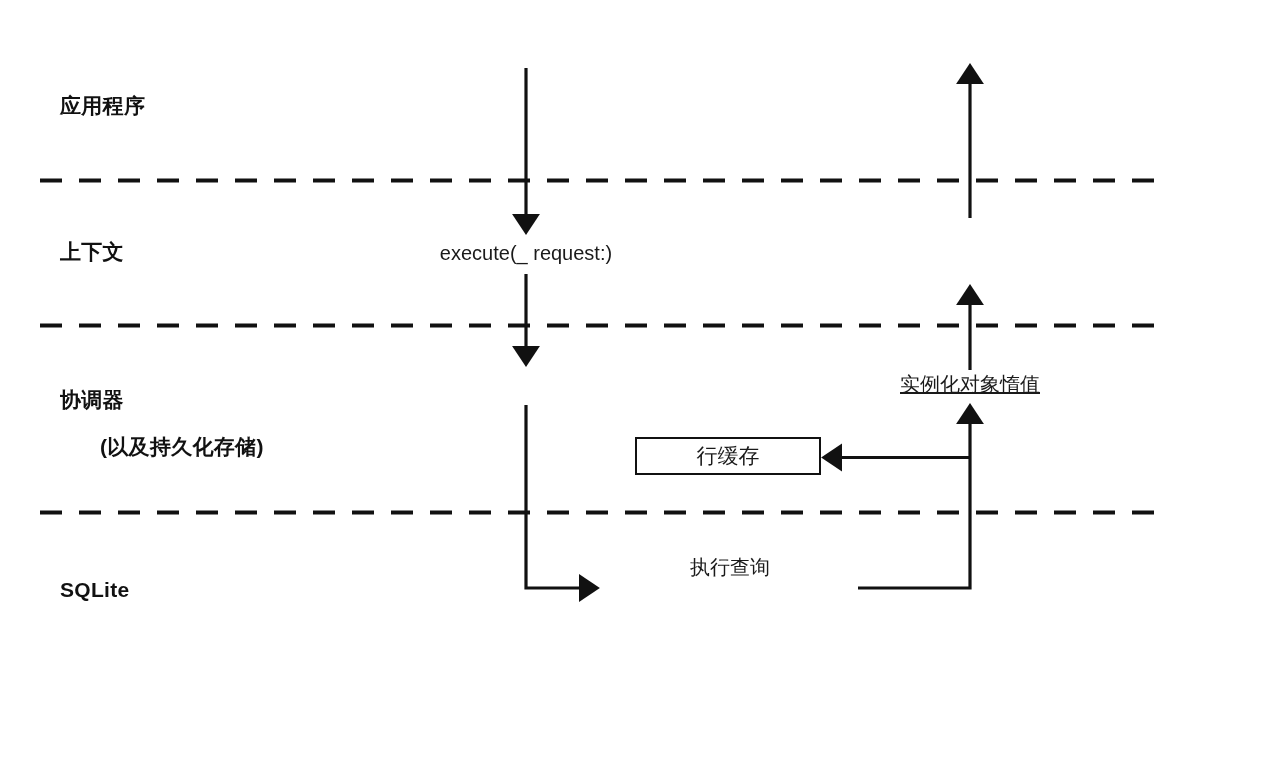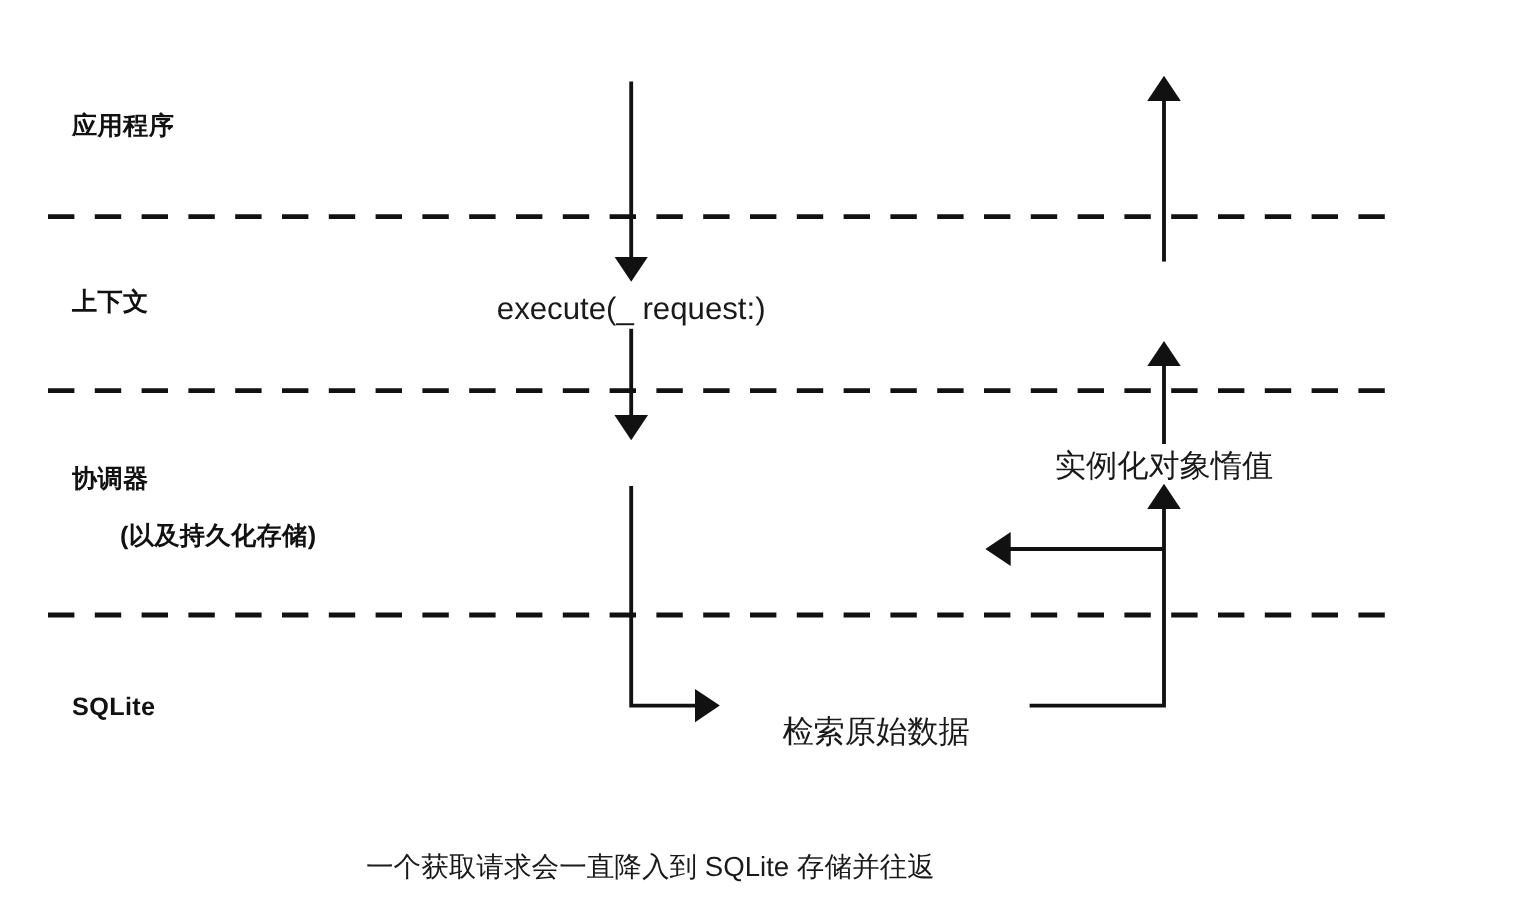--- a/index.html
+++ b/index.html
@@ -40,7 +40,7 @@
     color: #111111;
   }
   .flow-label {
-    font-size: 26px;
+    font-size: 20px;
     color: #1a1a1a;
     text-align: center;
   }

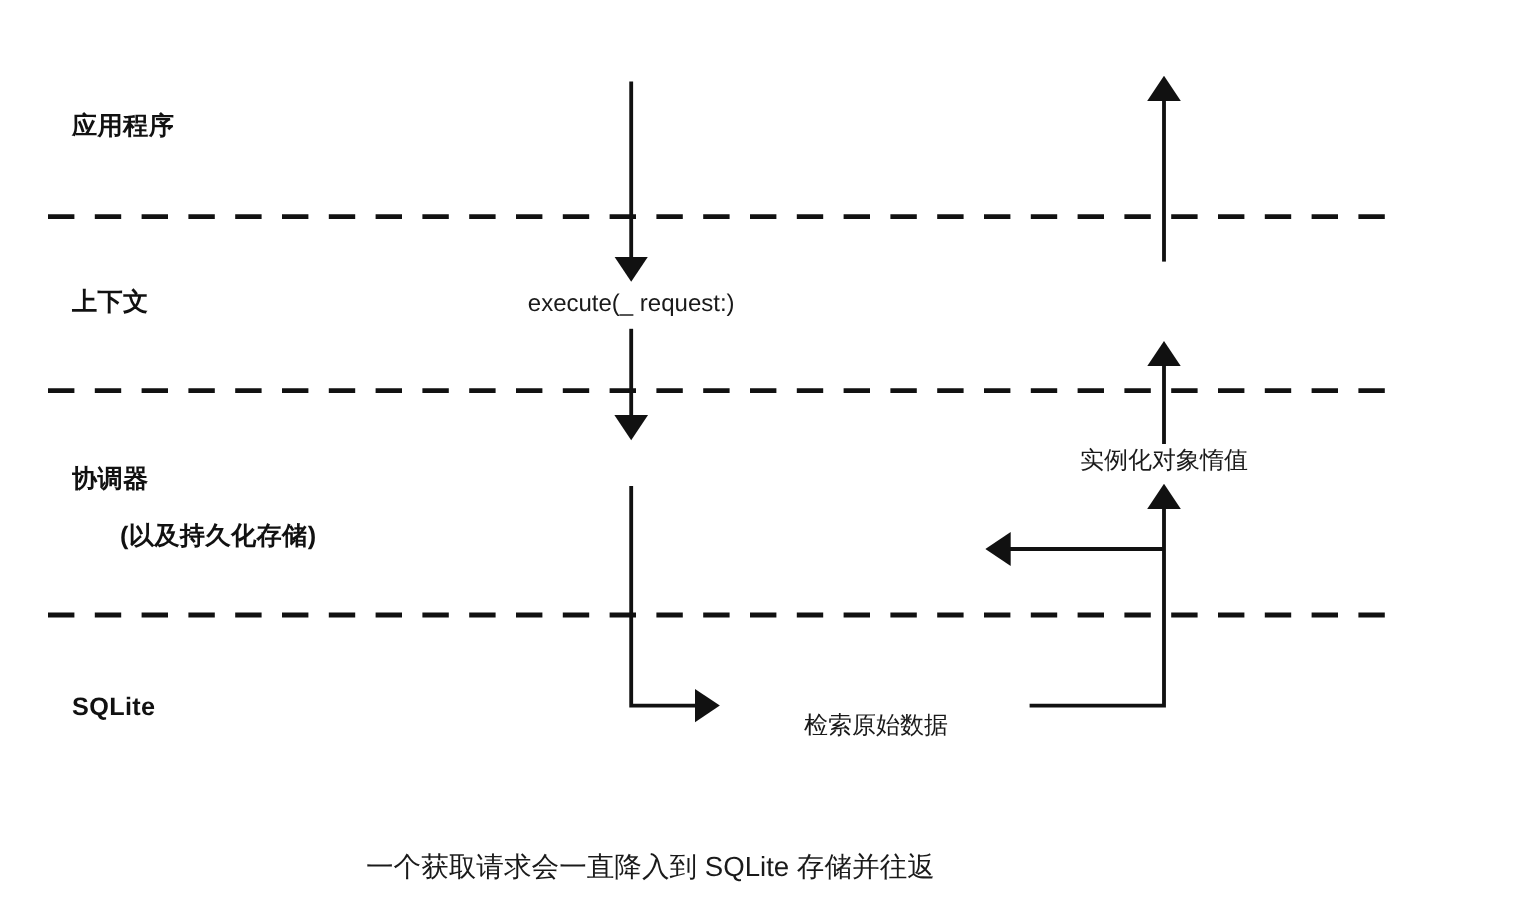--- a/index.html
+++ b/index.html
@@ -115,7 +115,7 @@
 
 
 
-  <div class="txt flow-label" style="left:850px; top:371px; width:240px;">实例化对象惰值</div>
+  <div class="txt flow-label" style="left:850px; top:371px; width:240px;text-decoration:underline;">实例化对象惰值</div>
 
 
   <div class="txt flow-label" style="left:610px; top:592px; width:240px;">检索原始数据</div>

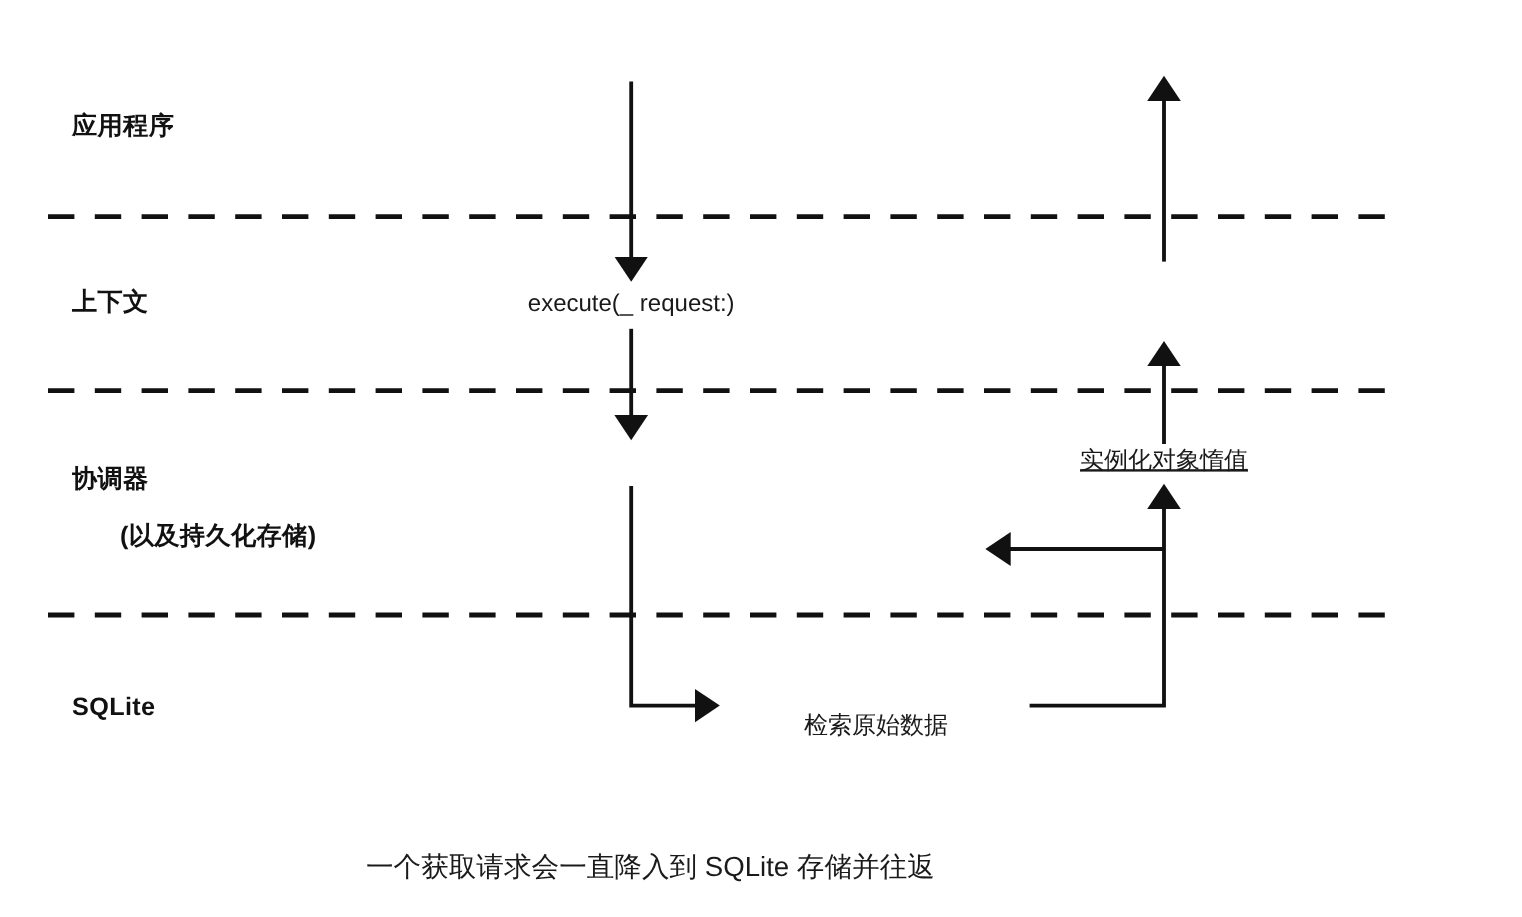--- a/index.html
+++ b/index.html
@@ -120,6 +120,9 @@
 
   <div class="txt flow-label" style="left:610px; top:592px; width:240px;">检索原始数据</div>
 
+  <div class="cache-box">
+    <span class="box-label">行缓存</span>
+  </div>
 
   <div class="txt caption" style="top:707px;">一个获取请求会一直降入到 SQLite 存储并往返</div>
 

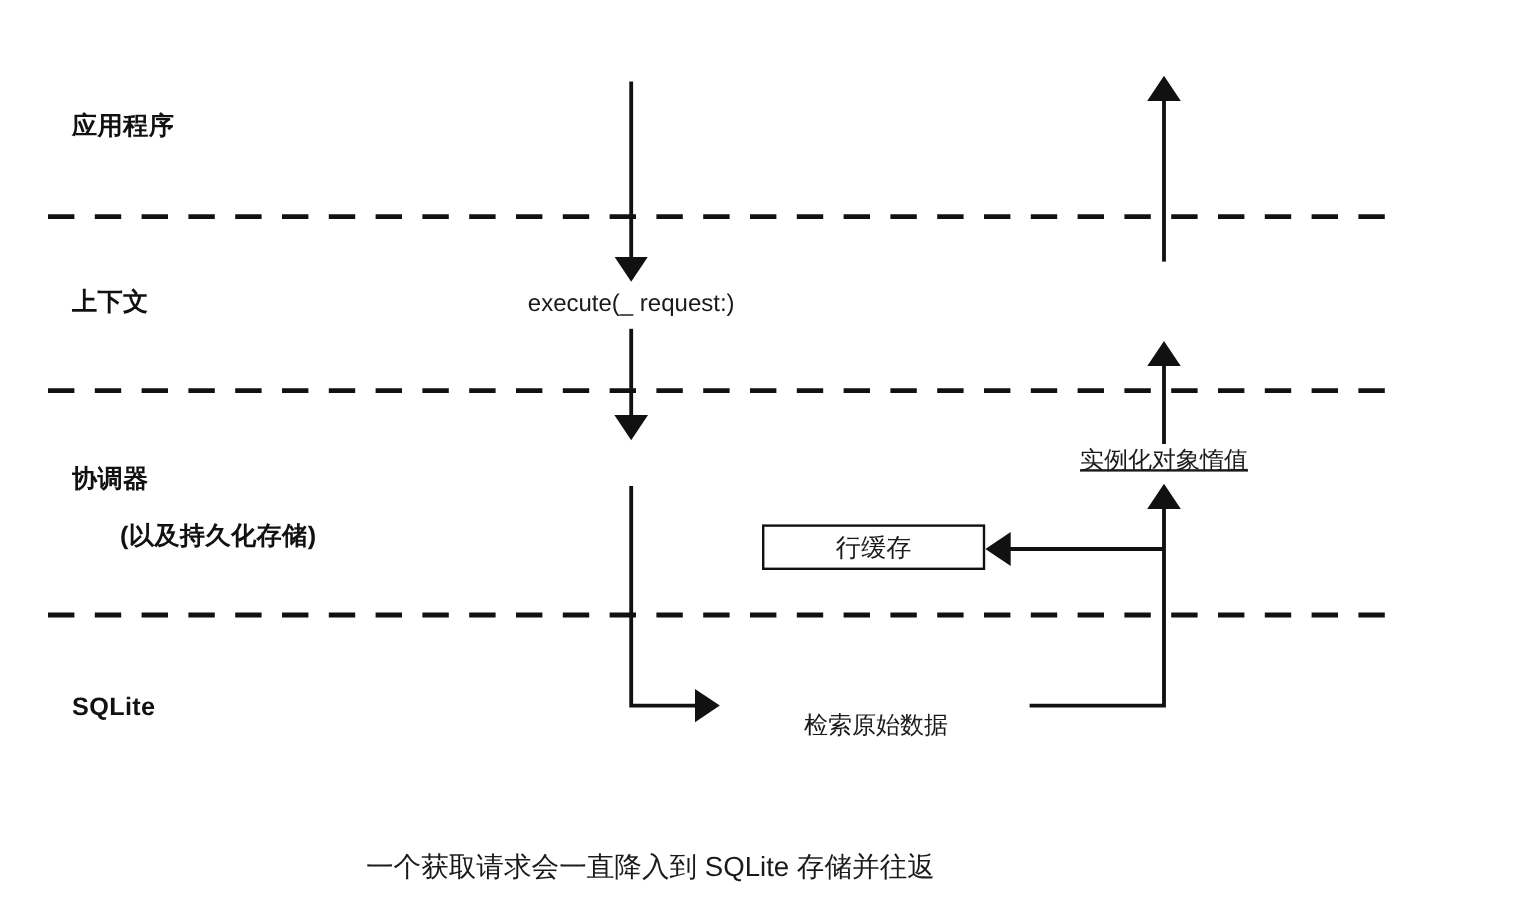--- a/index.html
+++ b/index.html
@@ -117,6 +117,7 @@
 
   <div class="txt flow-label" style="left:850px; top:371px; width:240px;text-decoration:underline;">实例化对象惰值</div>
 
+  <div class="txt flow-label" style="left:610px; top:554px; width:240px;">执行查询</div>
 
   <div class="txt flow-label" style="left:610px; top:592px; width:240px;">检索原始数据</div>
 

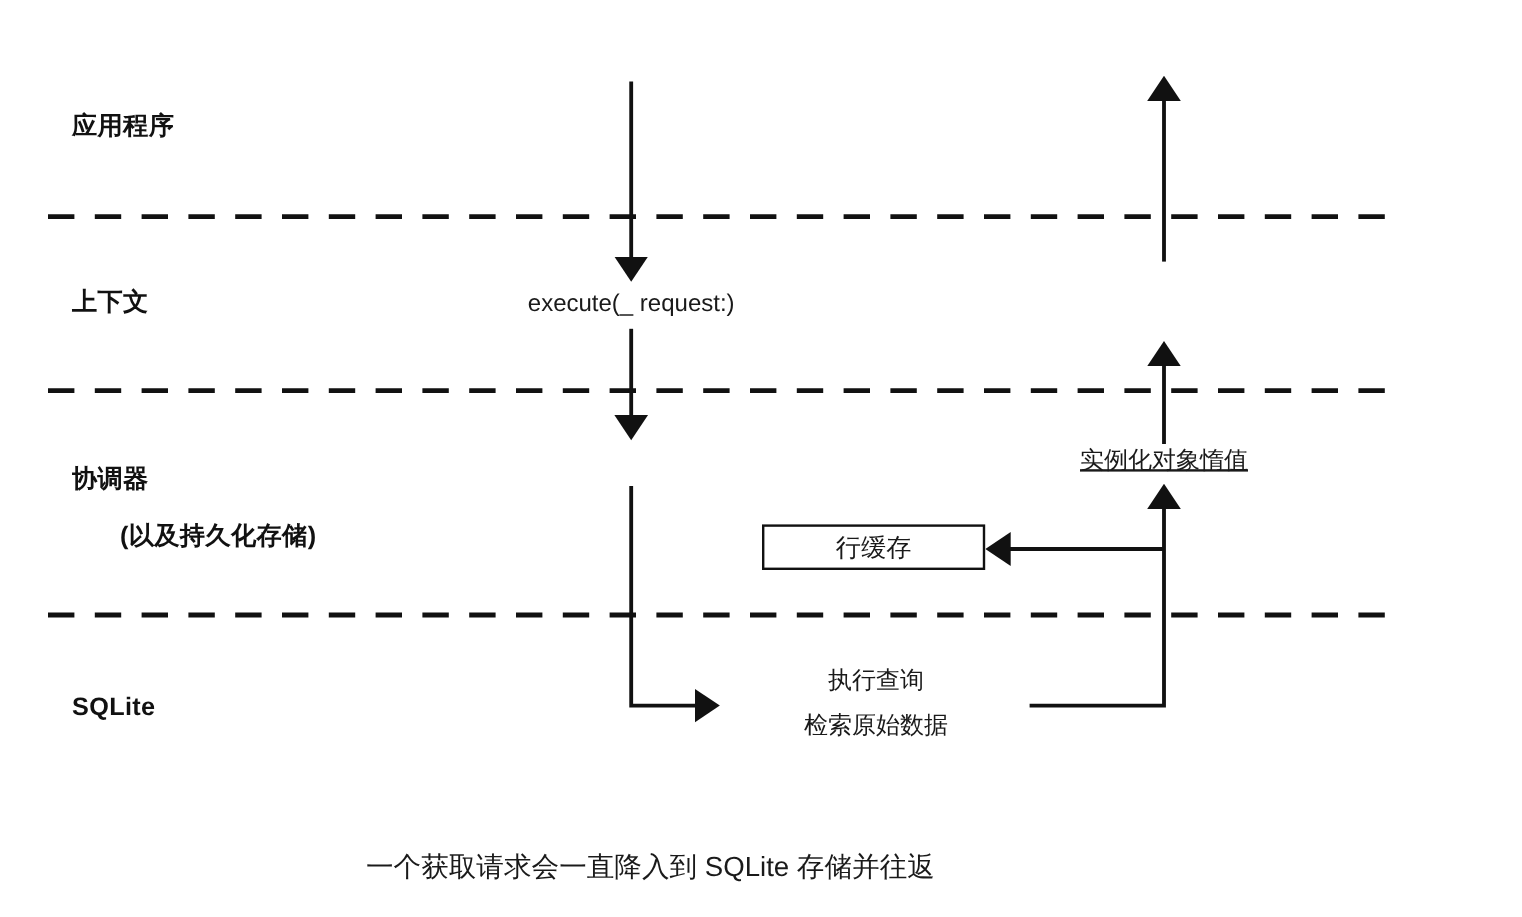--- a/index.html
+++ b/index.html
@@ -119,7 +119,6 @@
 
   <div class="txt flow-label" style="left:610px; top:554px; width:240px;">执行查询</div>
 
-  <div class="txt flow-label" style="left:610px; top:592px; width:240px;">检索原始数据</div>
 
   <div class="cache-box">
     <span class="box-label">行缓存</span>

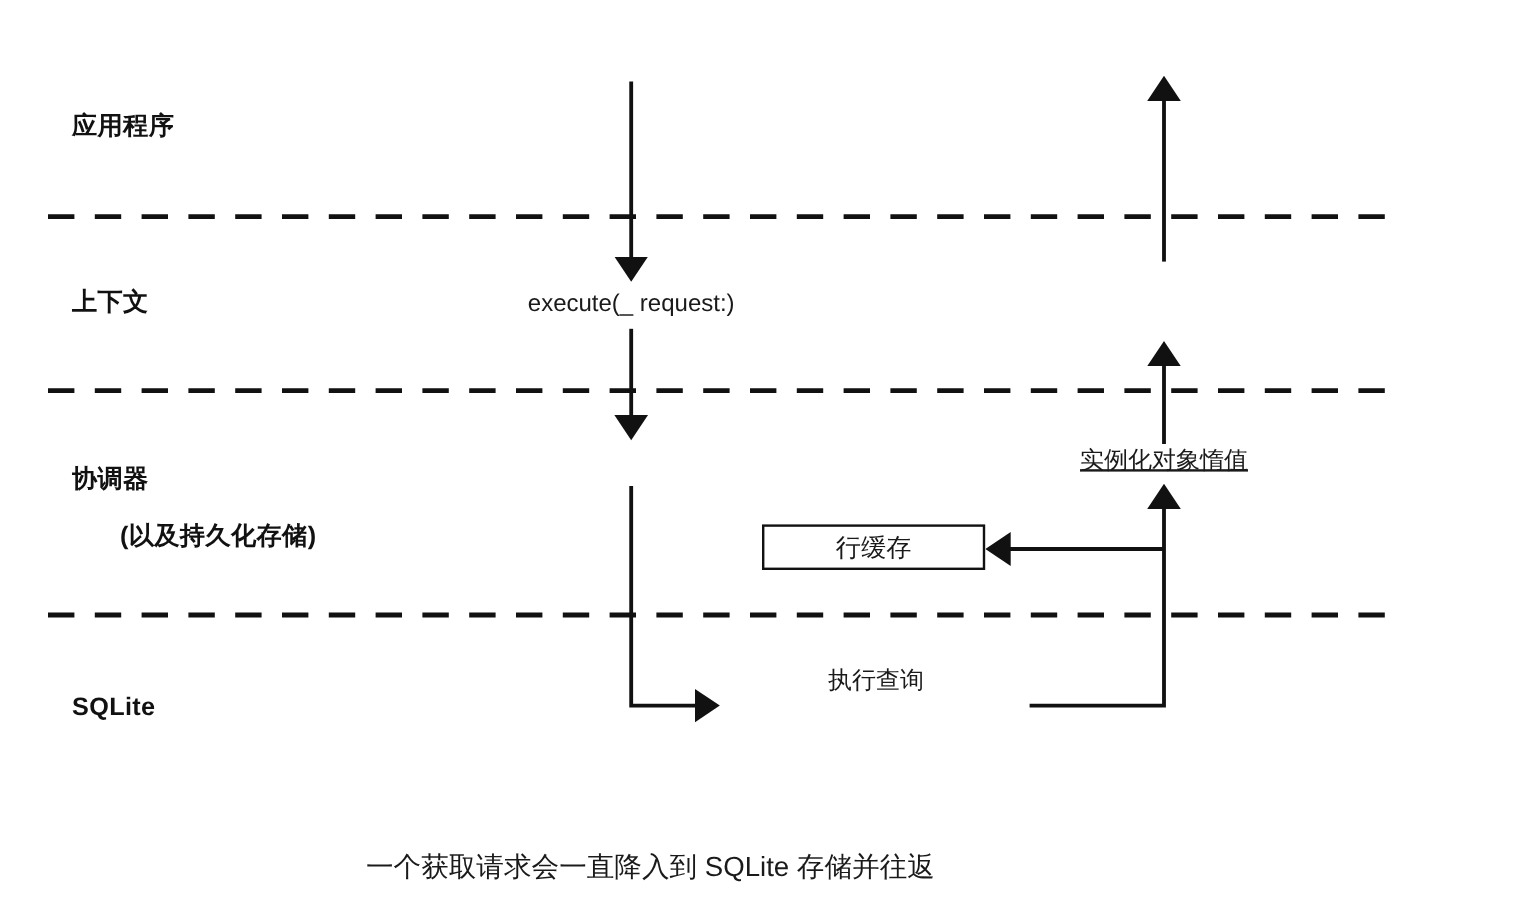--- a/index.html
+++ b/index.html
@@ -124,7 +124,6 @@
     <span class="box-label">行缓存</span>
   </div>
 
-  <div class="txt caption" style="top:707px;">一个获取请求会一直降入到 SQLite 存储并往返</div>
 
 </div>
 

